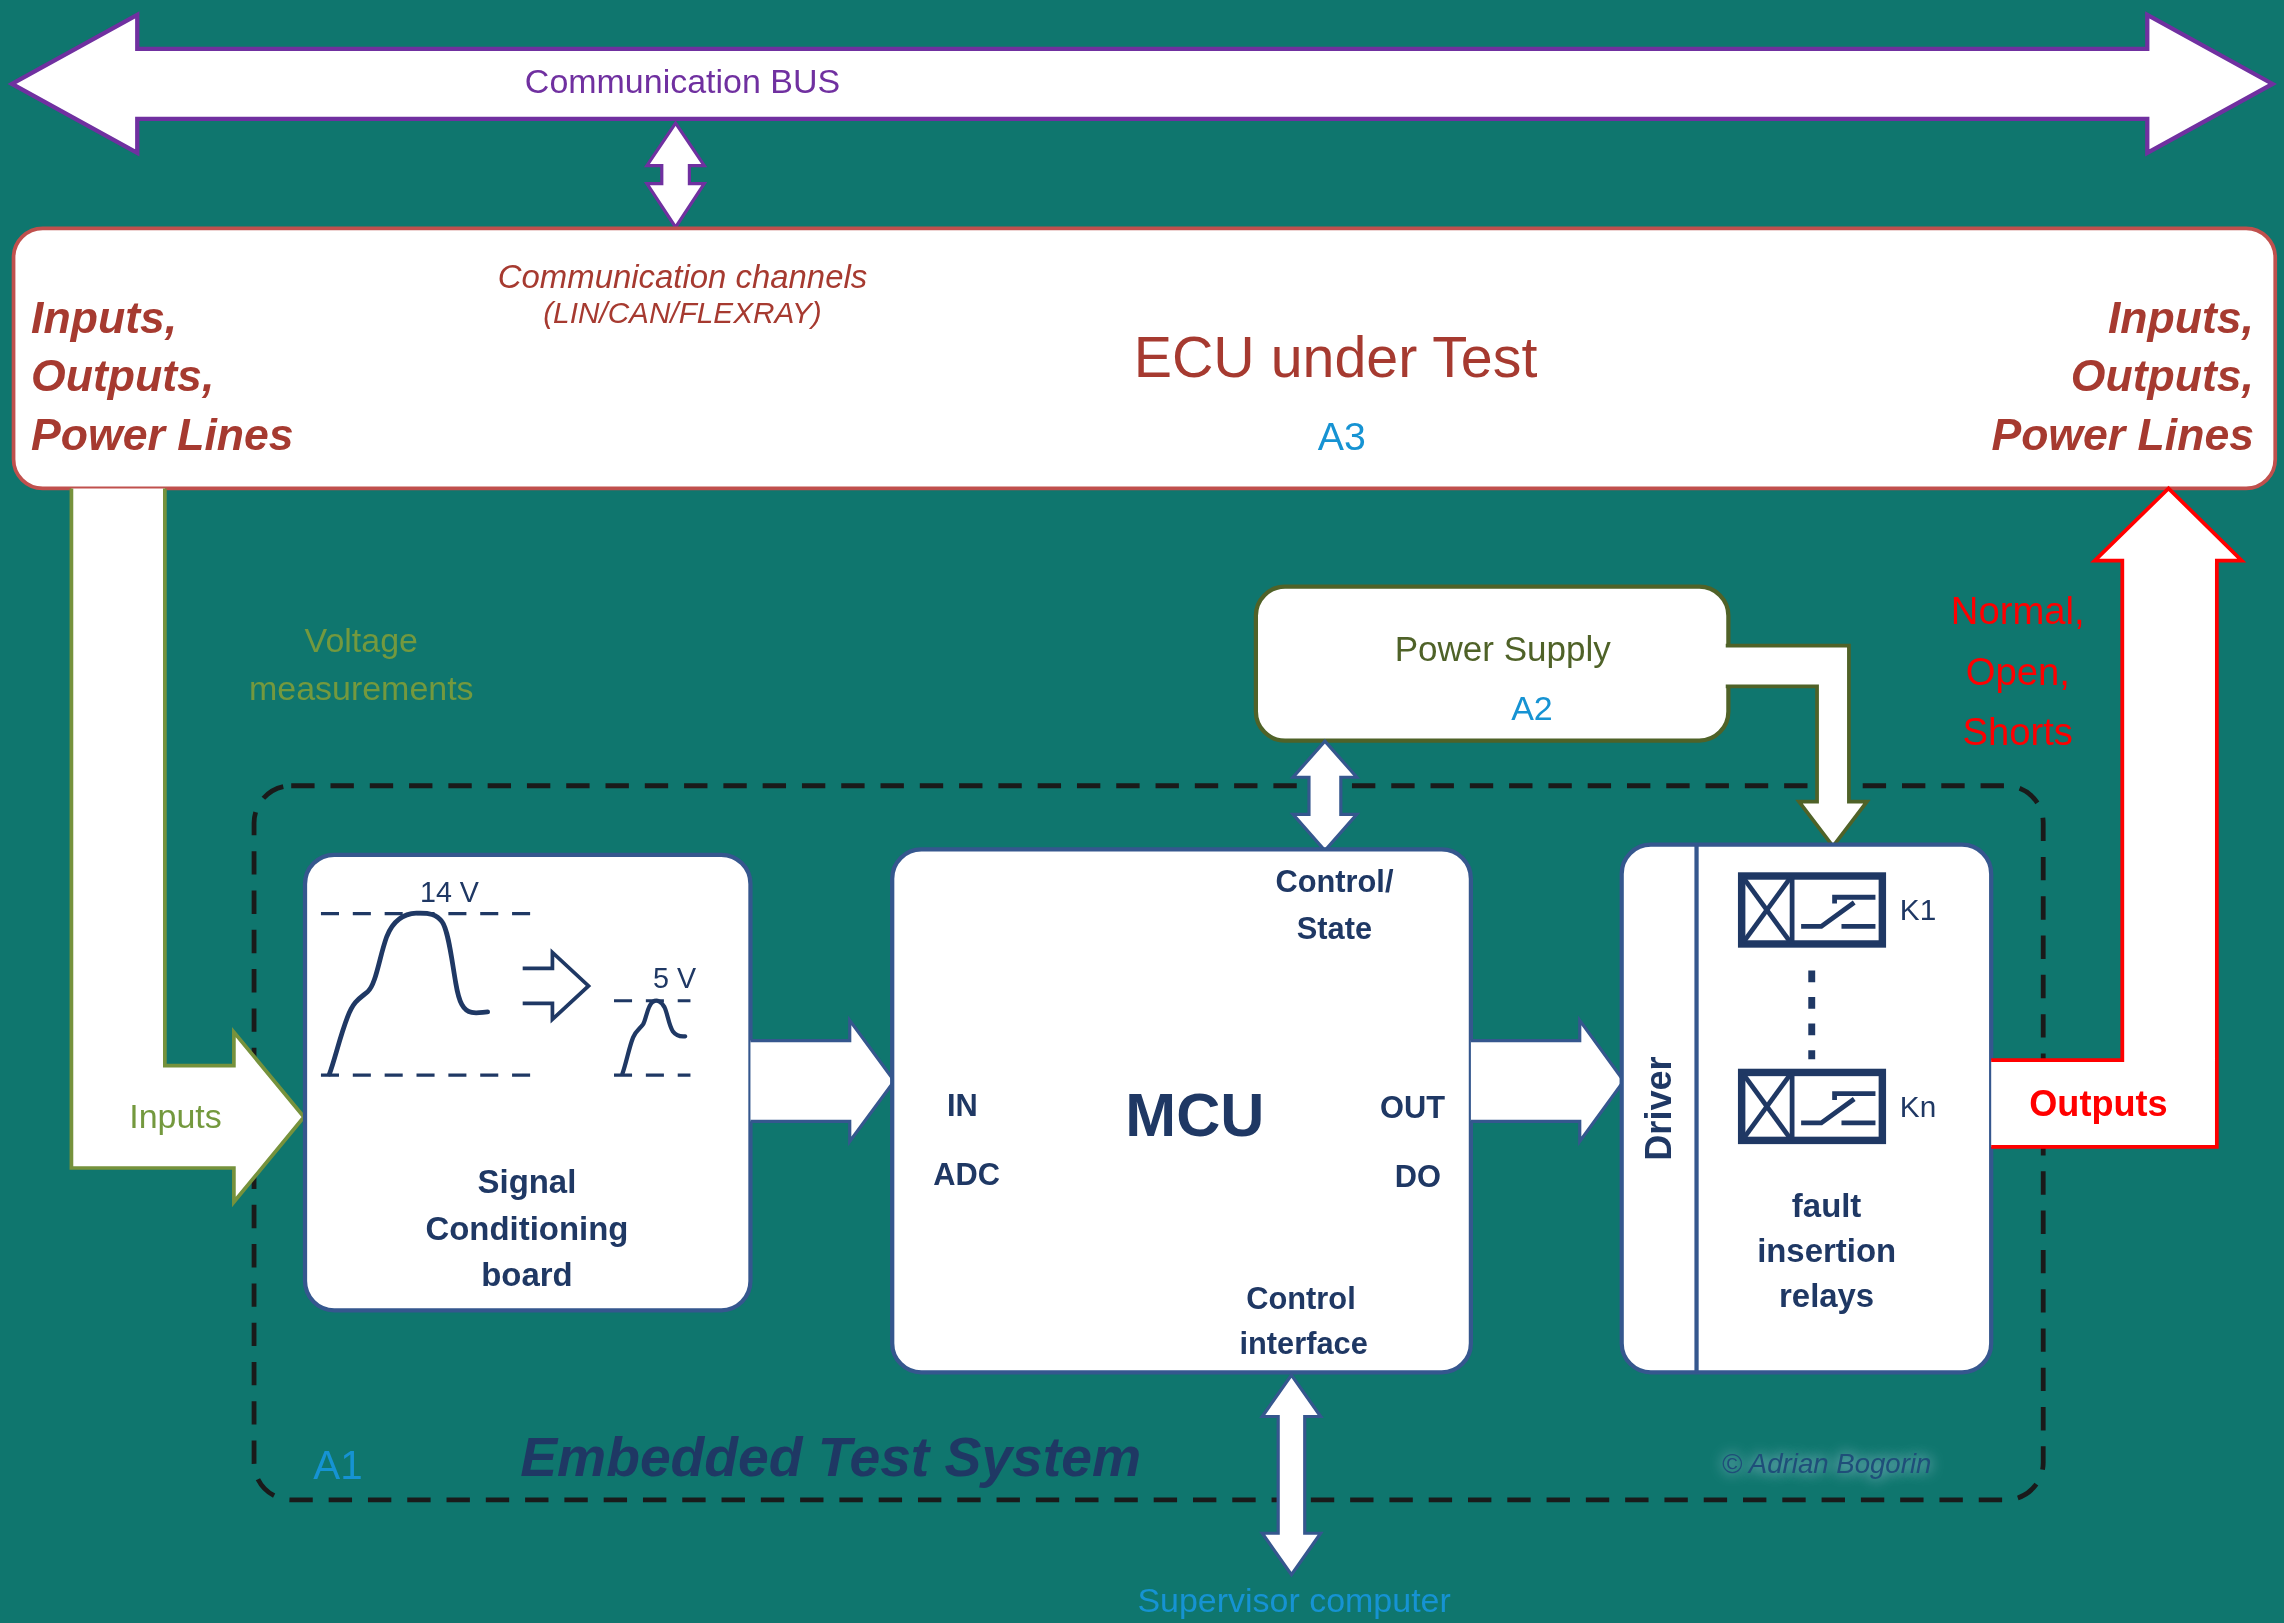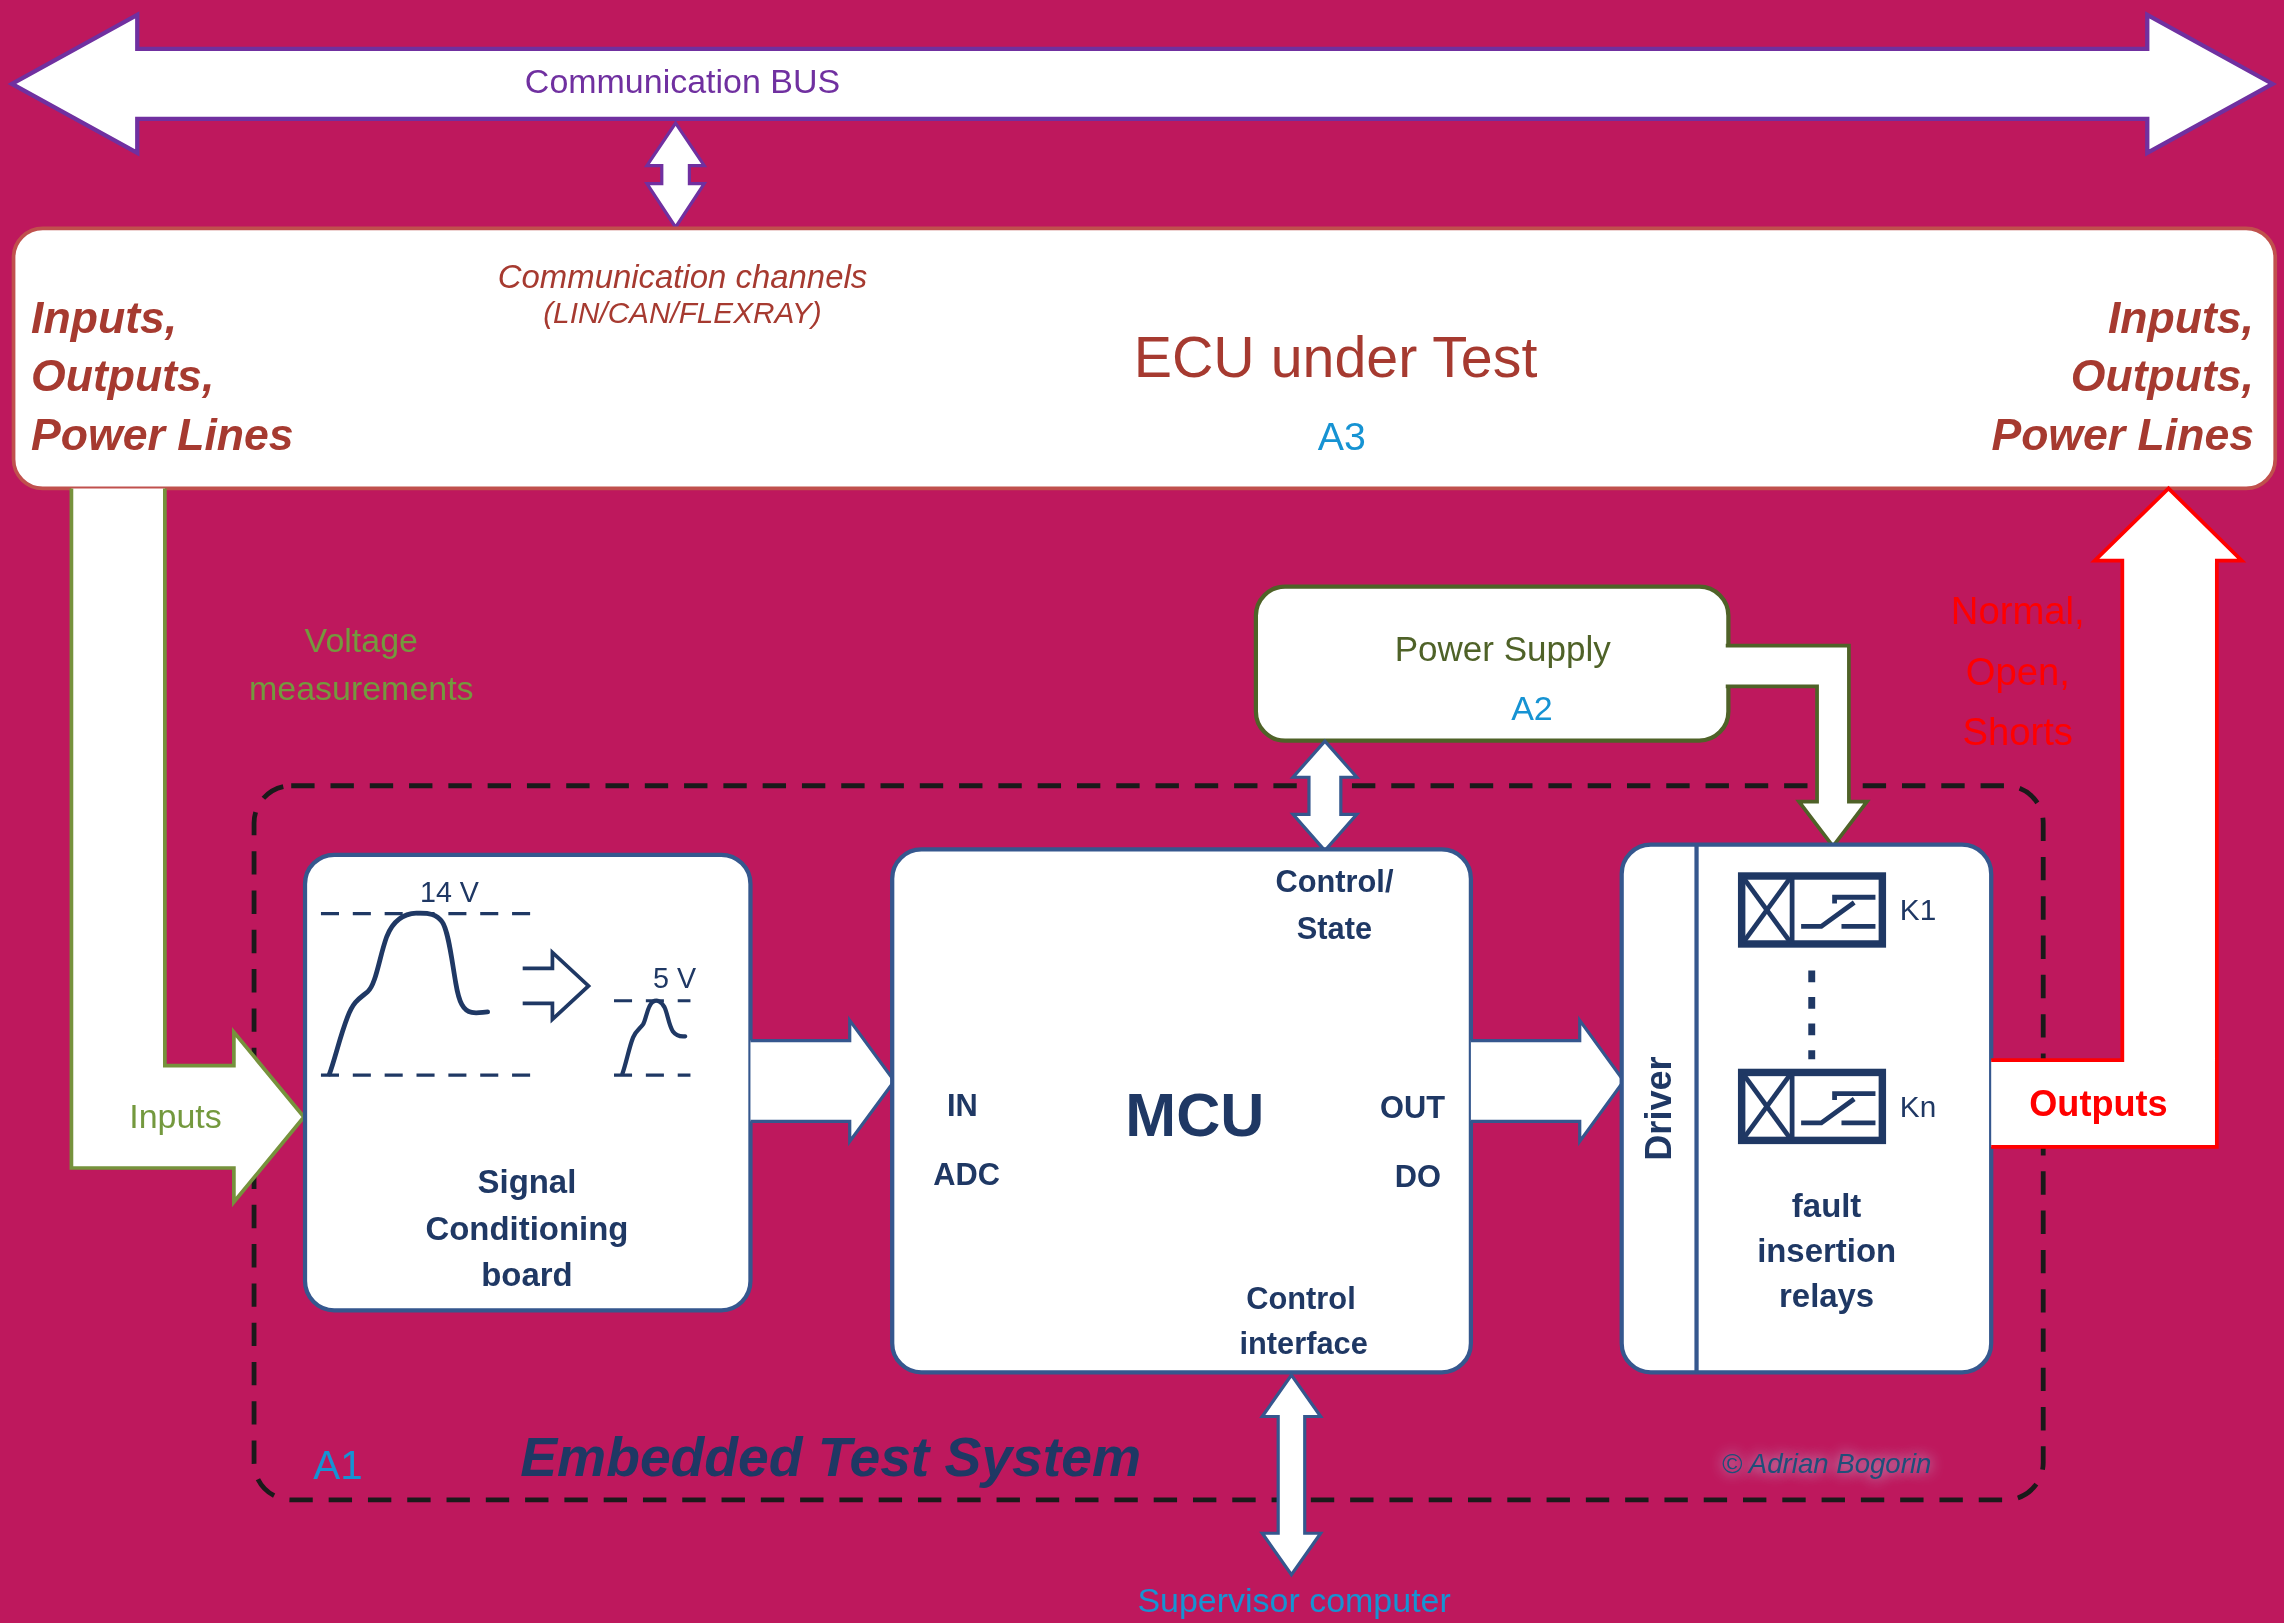--- a/index.html
+++ b/index.html
@@ -3,7 +3,7 @@
 <meta charset="utf-8">
 <style>
   html,body{margin:0;padding:0;background:#ffffff;width:100%;height:100%;}
-  .stage{position:relative;width:100vw;height:100vh;overflow:hidden;background:#be185d;}
+  .stage{position:relative;width:100vw;height:100vh;overflow:hidden;background:#0f766e;}
   svg{display:block;width:100%;height:100%;font-family:"Liberation Sans",sans-serif;}
   
   .purple-shape{fill:#ffffff;stroke:#7030A0;stroke-width:8;stroke-linejoin:miter;}

